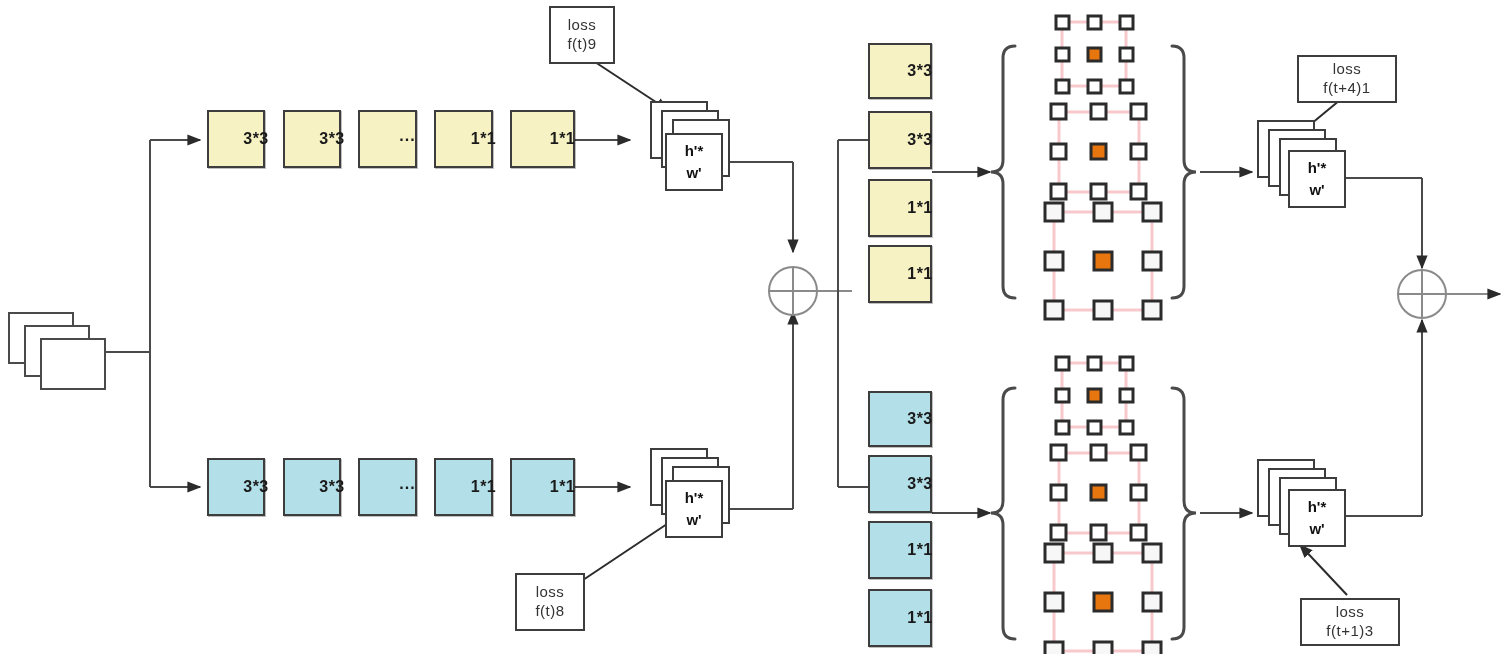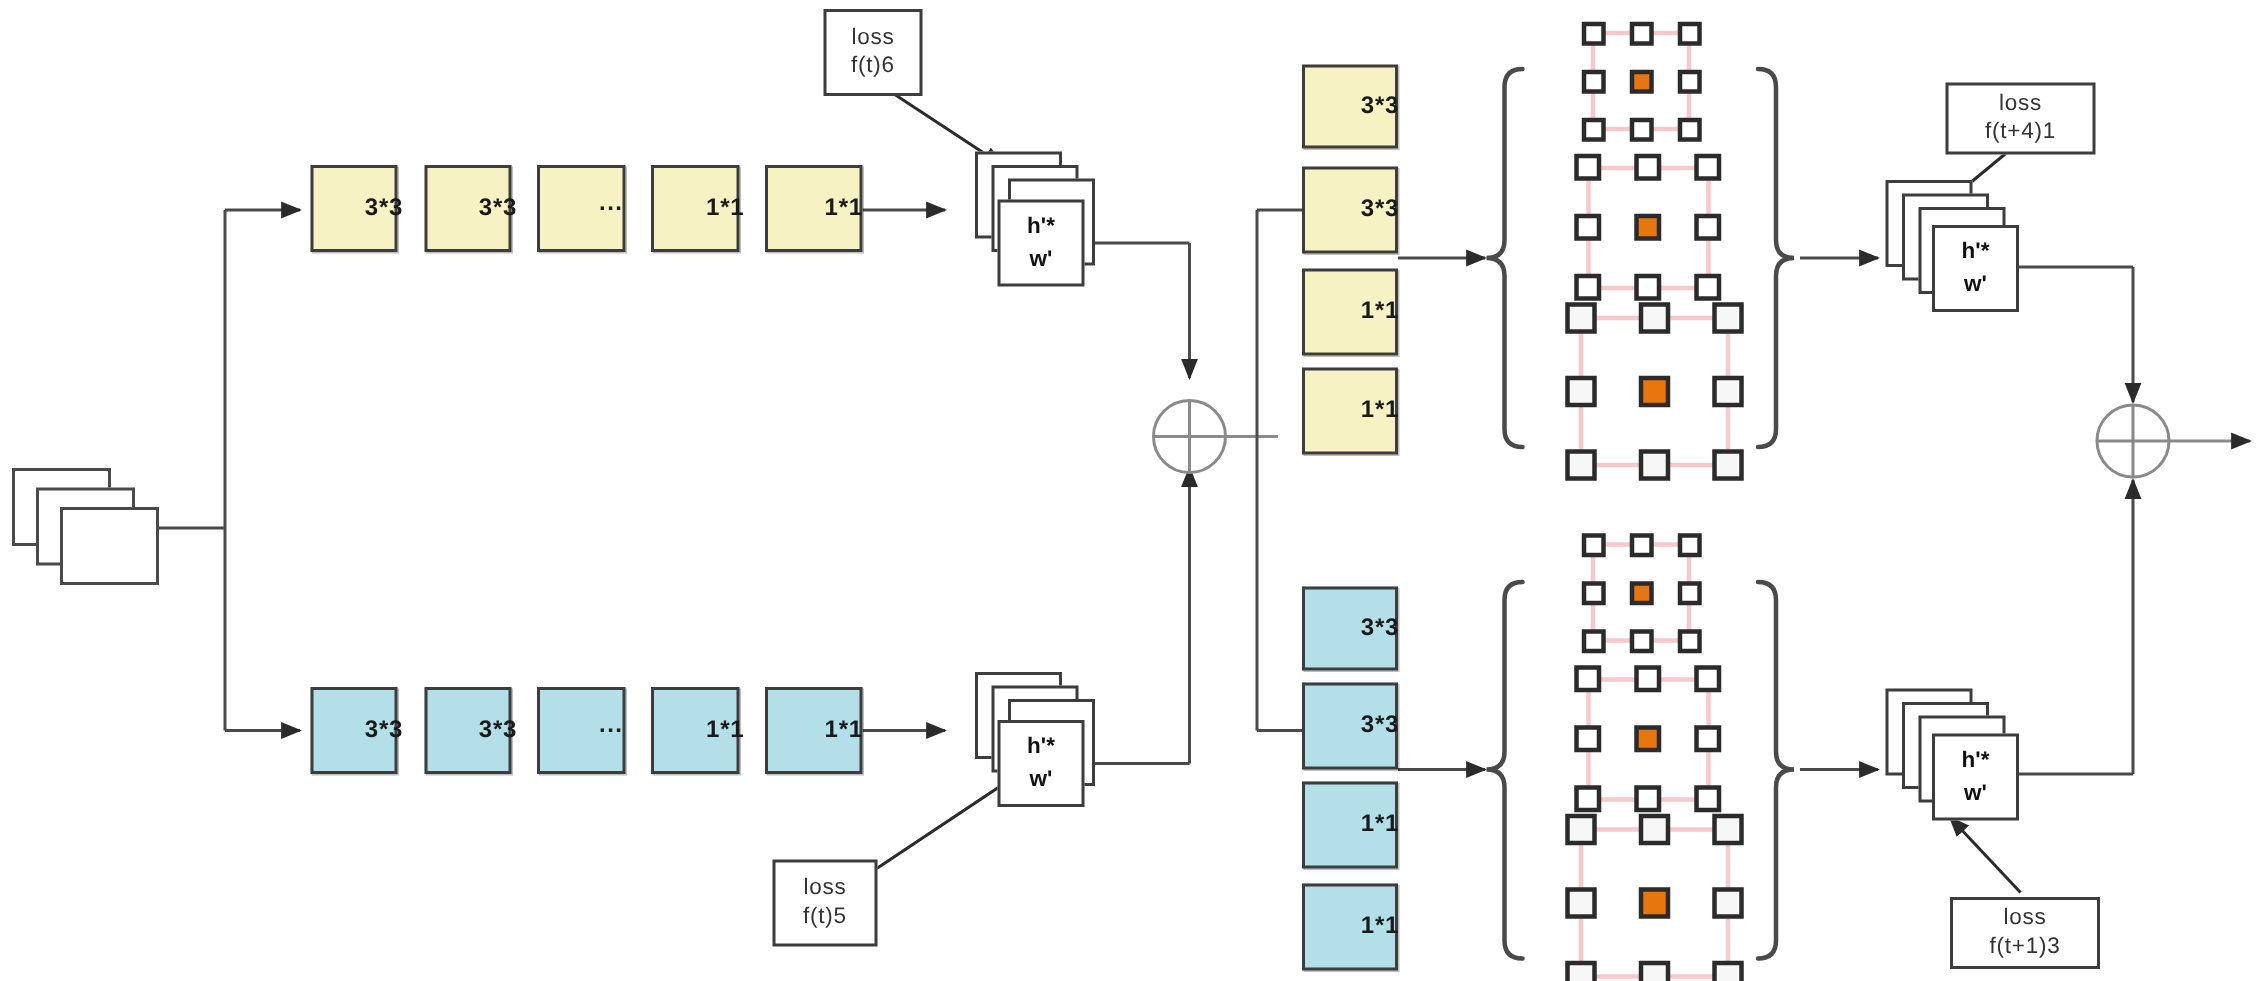--- a/index.html
+++ b/index.html
@@ -217,7 +217,7 @@
 
   <div class="node lossbox" style="left:549px;top:6px;width:66px;height:58px;">
     <span>loss</span>
-    <span>f(t)6</span>
+    <span>f(t)9</span>
   </div>
 
   <div class="node kbox b" style="left:207px;top:458px;width:58px;height:58px;">

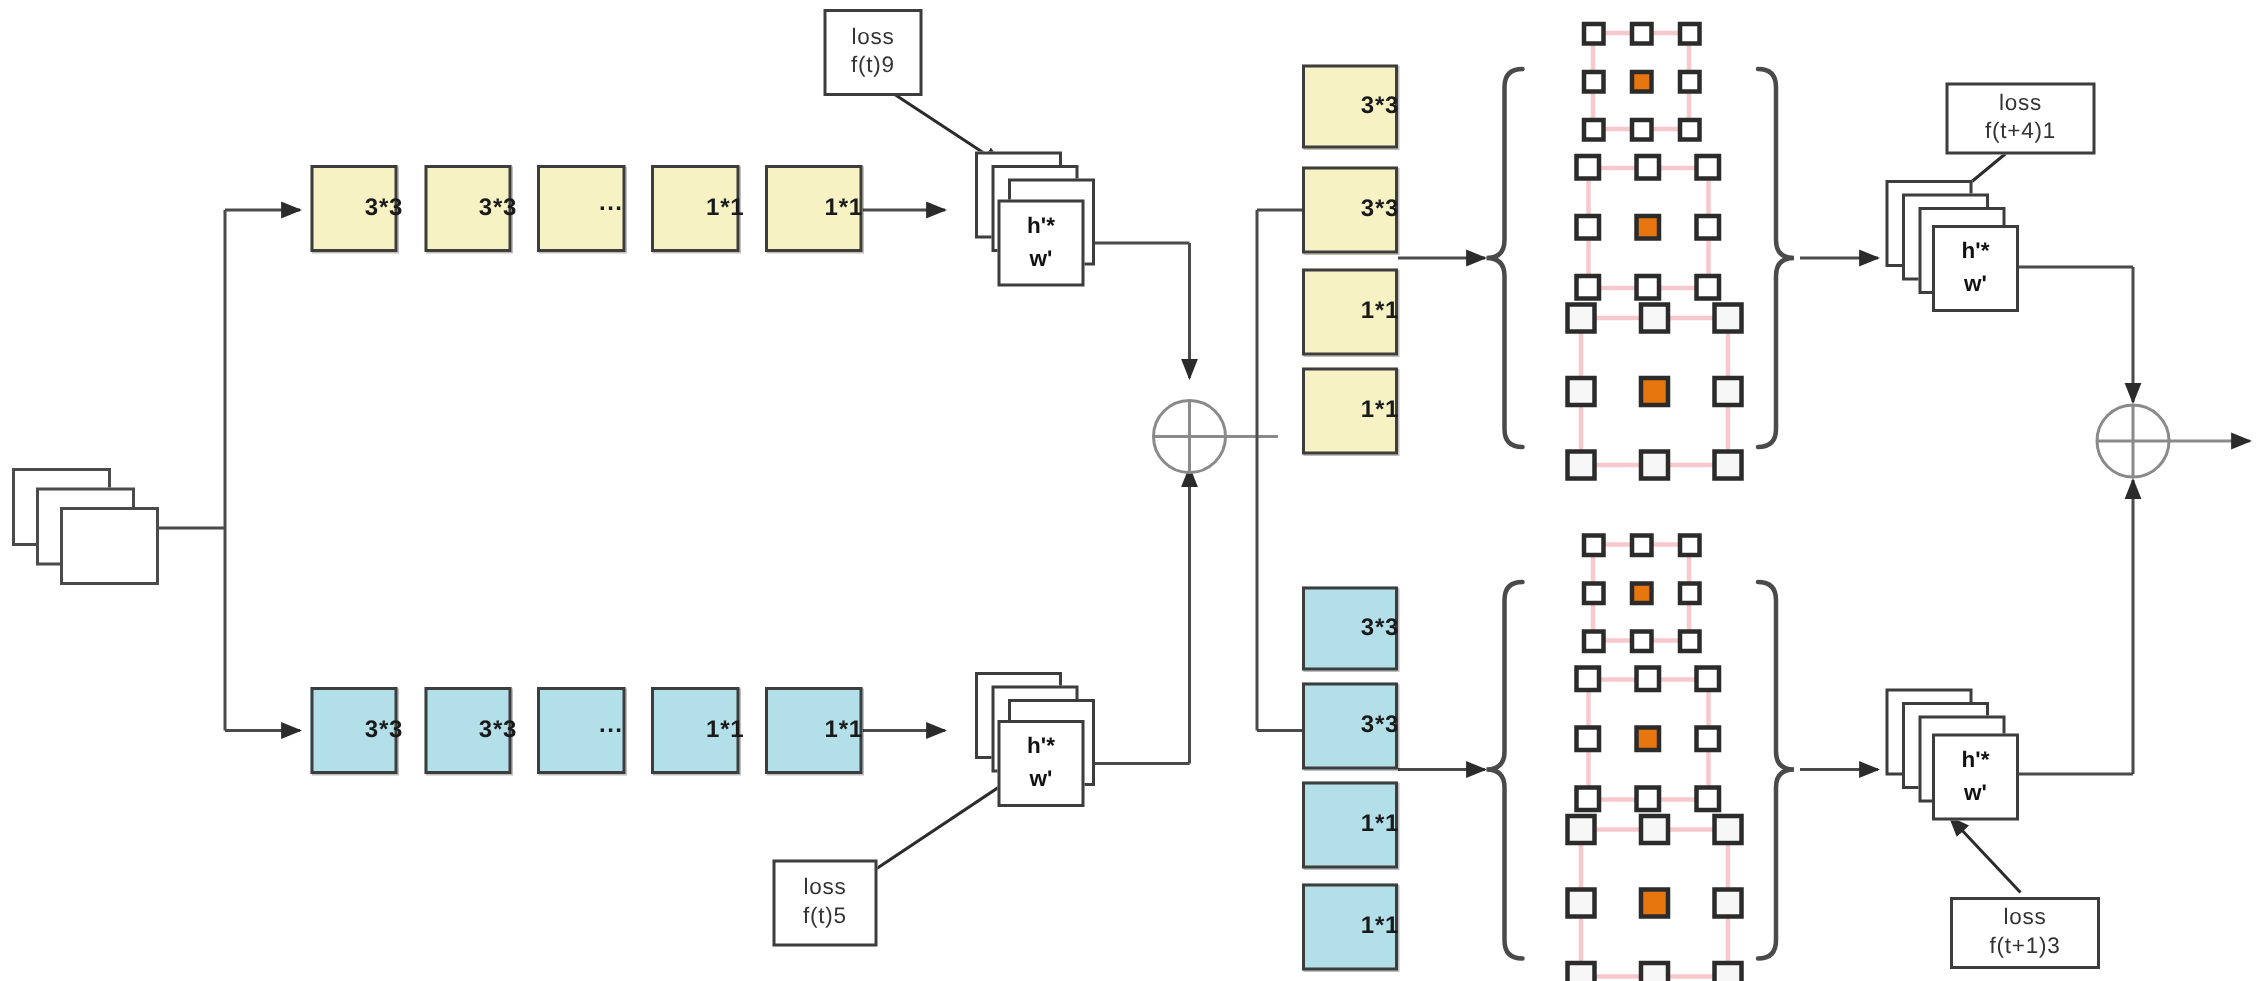--- a/index.html
+++ b/index.html
@@ -247,7 +247,7 @@
 
   <div class="node lossbox" style="left:515px;top:573px;width:70px;height:58px;">
     <span>loss</span>
-    <span>f(t)5</span>
+    <span>f(t)8</span>
   </div>
 
   <div class="node kbox y" style="left:868px;top:43px;width:64px;height:56px;">

